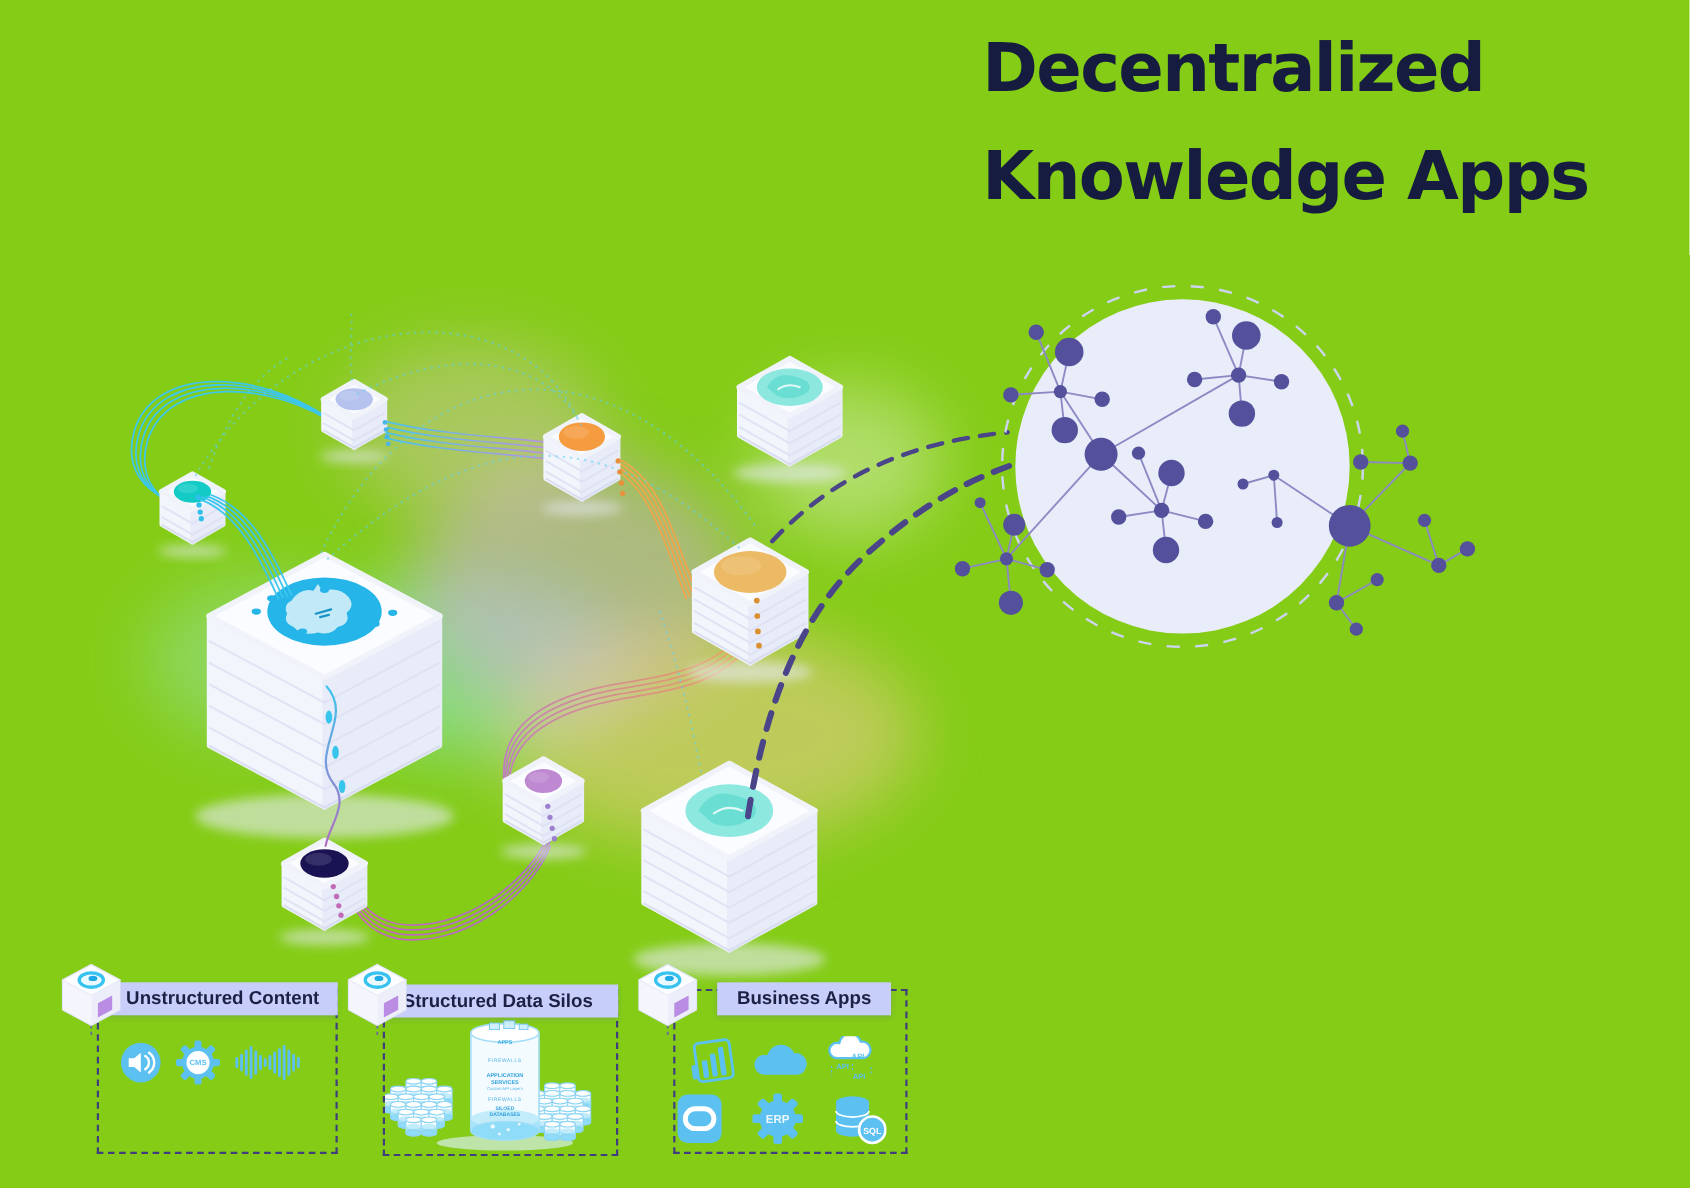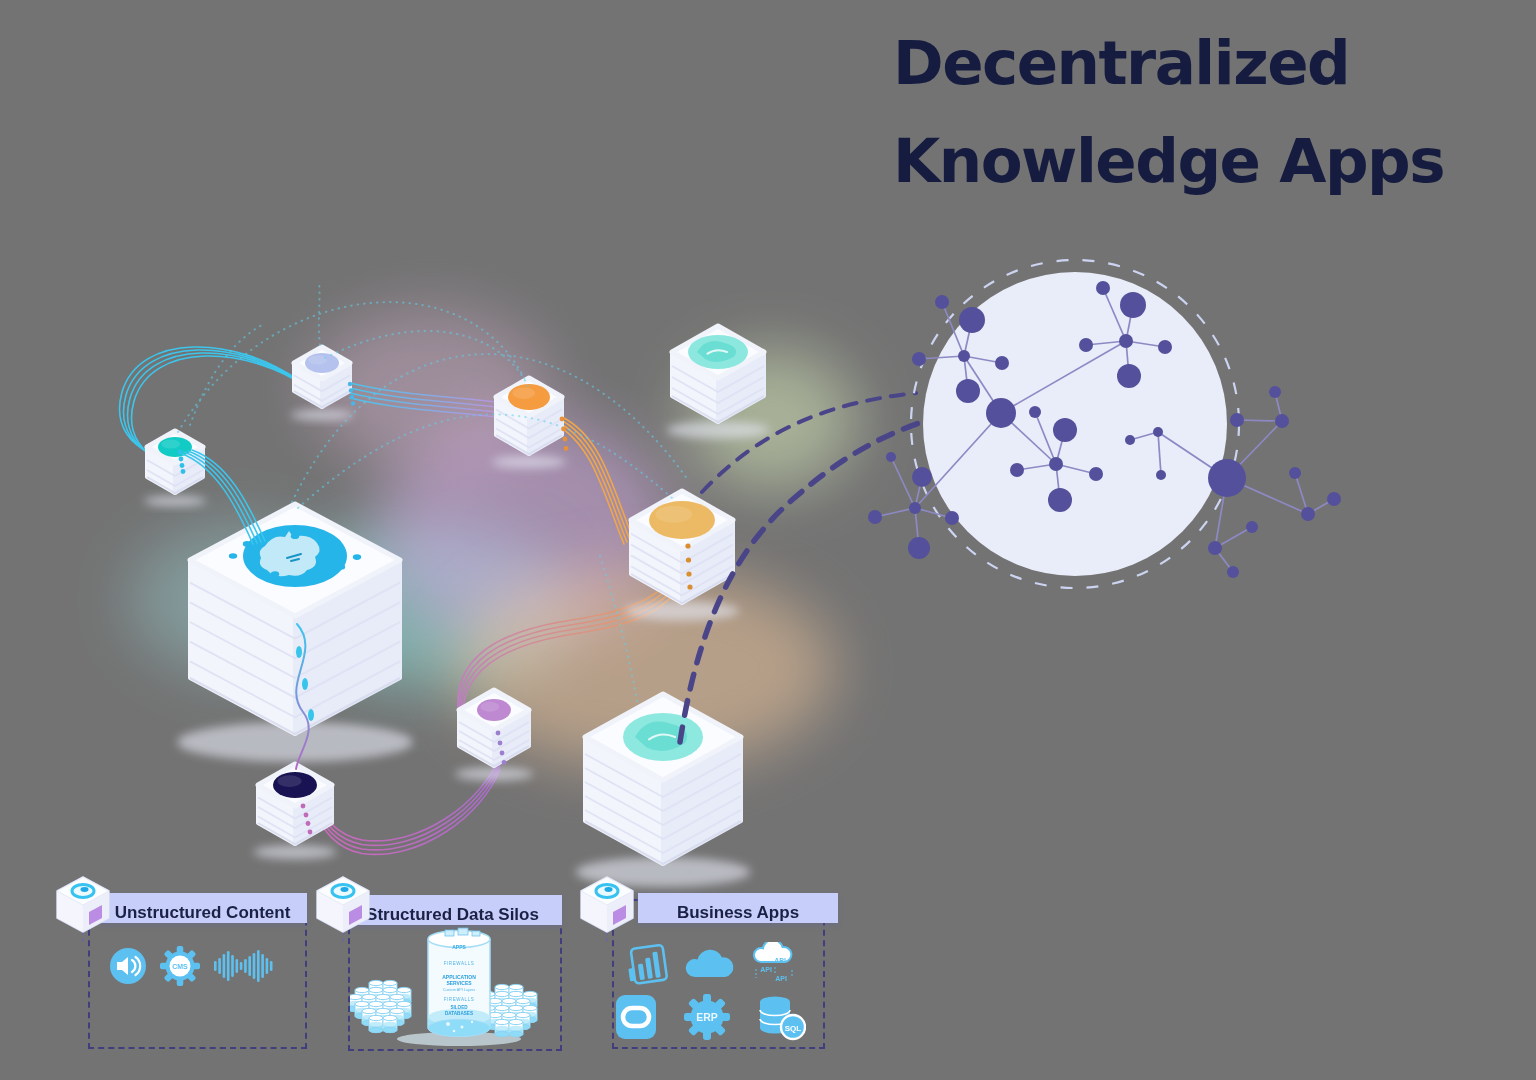--- a/index.html
+++ b/index.html
@@ -4,7 +4,7 @@
 <style>
   html,body{margin:0;padding:0;background:#ffffff;}
   body{font-family:"Liberation Sans",sans-serif;}
-  .canvas{position:relative;width:1536px;height:1080px;background:#737373;overflow:hidden;}
+  .canvas{position:relative;width:1536px;height:1080px;background:#84cc16;overflow:hidden;}
   .stage{position:absolute;left:0;top:0;width:1536px;height:1080px;}
   svg text{font-family:"Liberation Sans",sans-serif;}
 

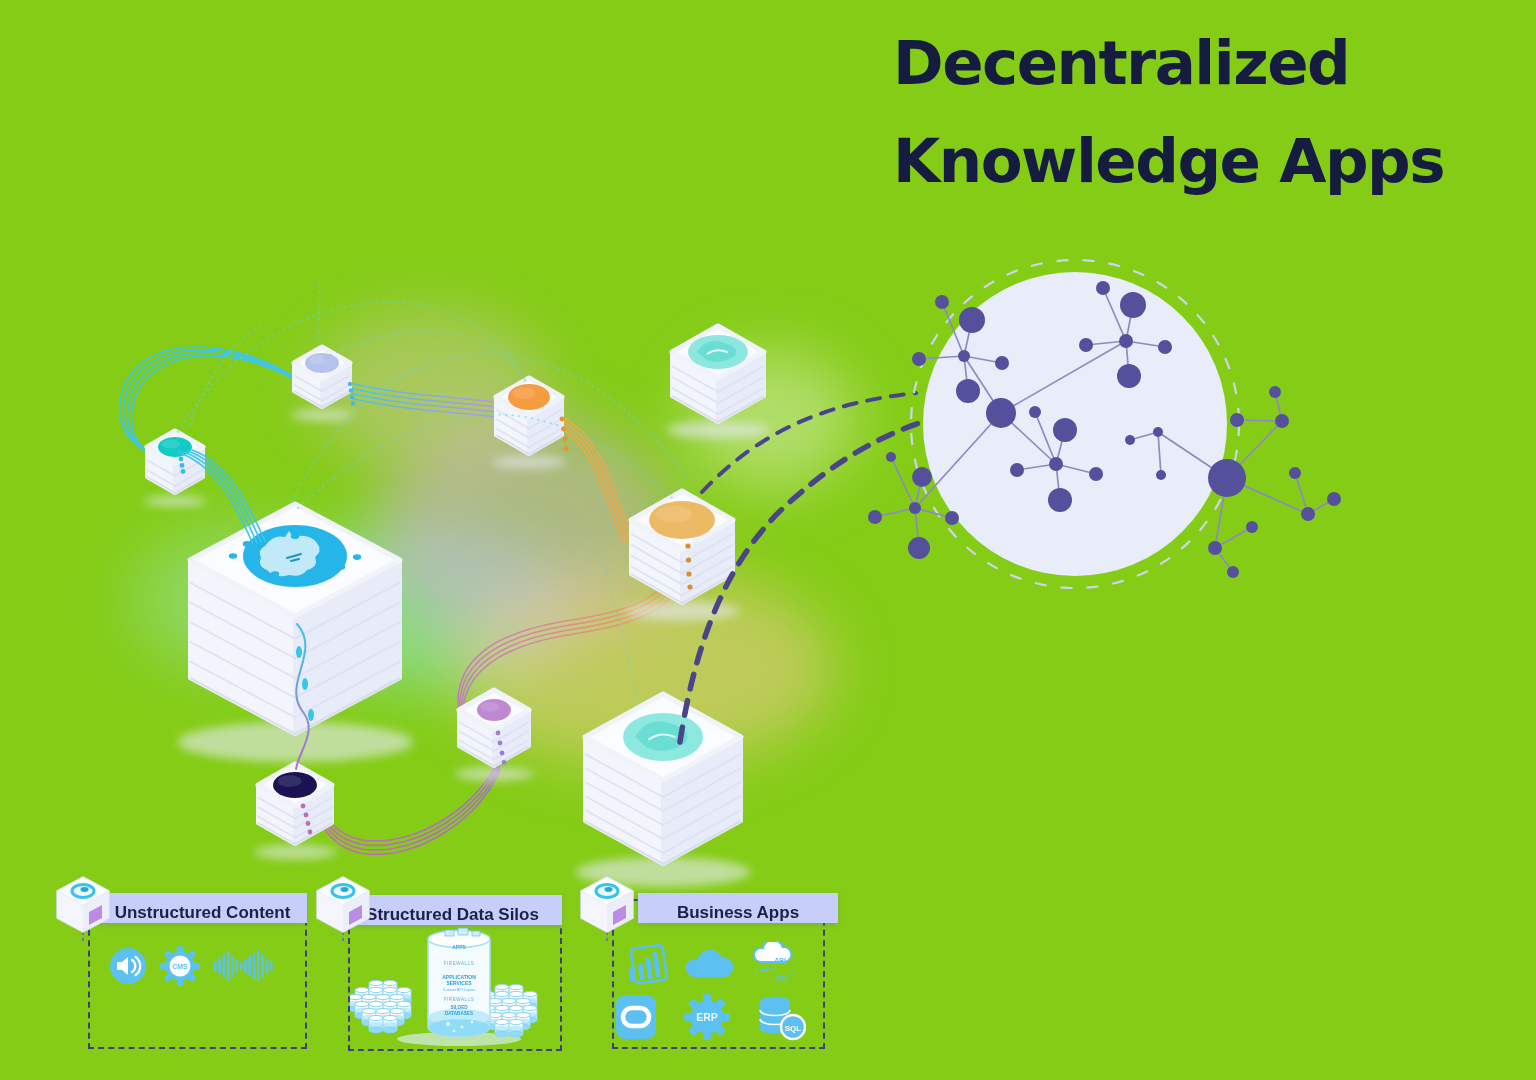--- a/index.html
+++ b/index.html
@@ -16,7 +16,7 @@
   
   .card{position:absolute;}
   .card .box{position:absolute;left:0;top:6px;right:0;bottom:0;border:2px dashed #413e7e;}
-  .card .hdr{position:absolute;height:30px;background:#c7cefa;display:flex;align-items:flex-end;
+  .card .hdr{position:absolute;height:30px;background:#c7cefa;display:flex;align-items:center;
              justify-content:center;font-weight:bold;font-size:17px;color:#1a2144;
              box-shadow:0 2px 5px rgba(90,100,180,.25);z-index:3;}
   .card .badge{position:absolute;z-index:4;}

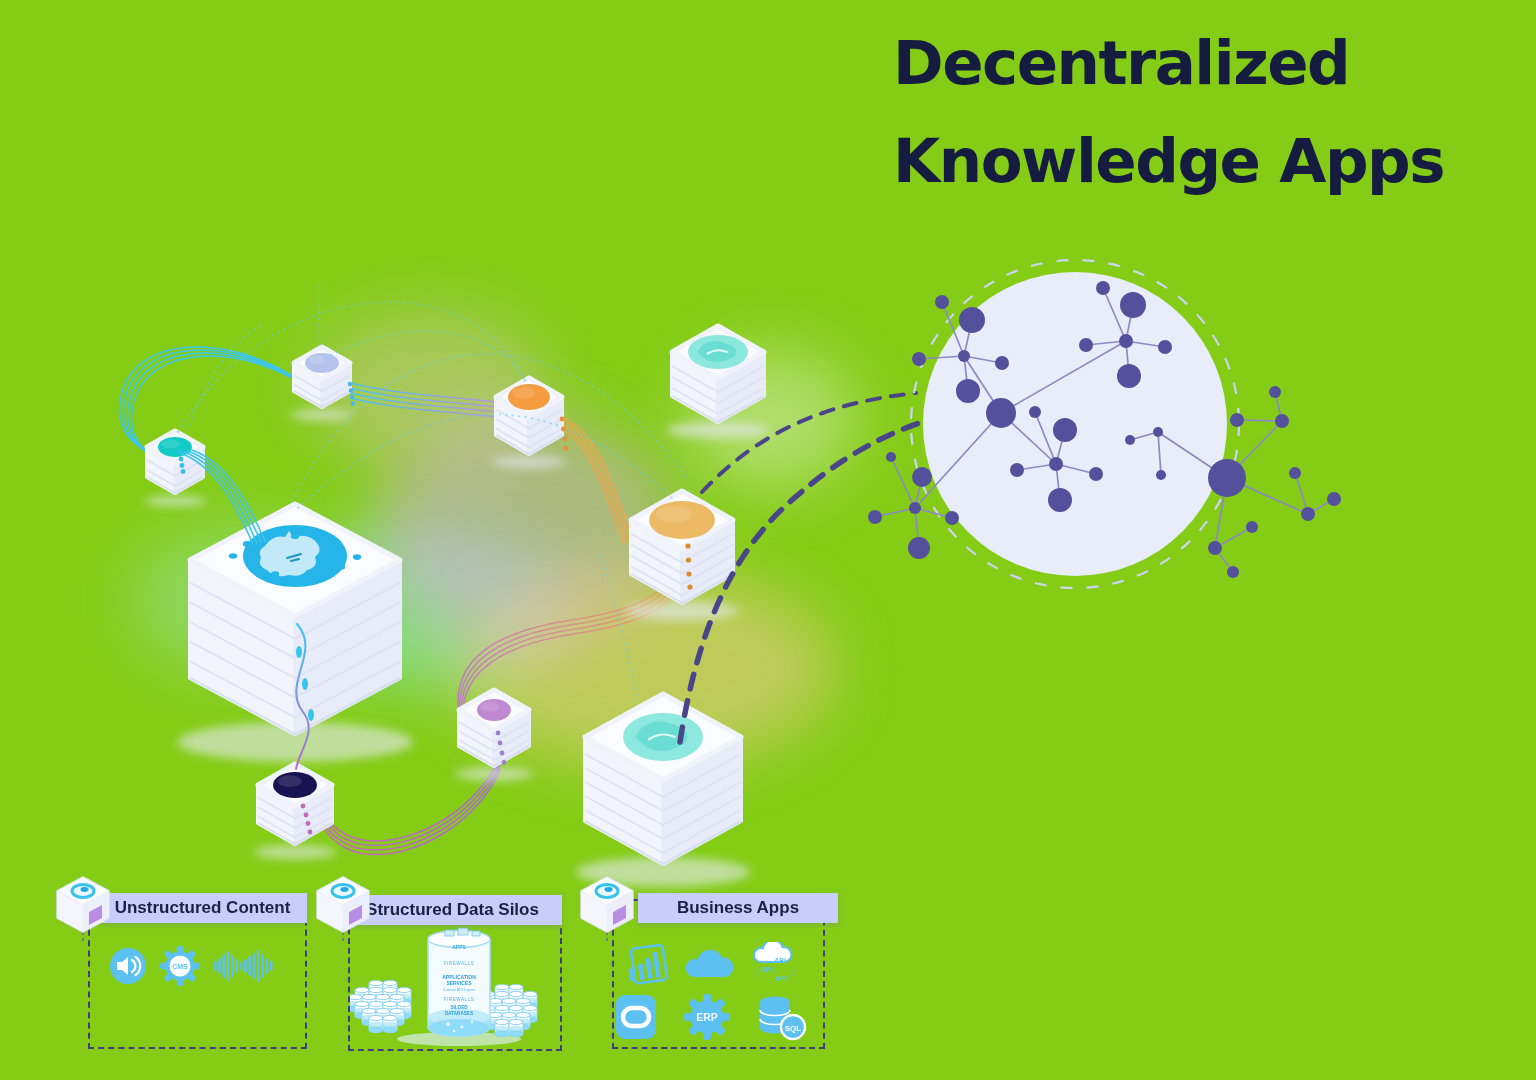--- a/index.html
+++ b/index.html
@@ -26,7 +26,7 @@
   #card-structured{left:348px;top:893px;width:214px;height:158px;}
   #card-structured .hdr{left:-5px;top:2px;width:219px;}
   #card-business{left:612px;top:893px;width:213px;height:156px;}
-  #card-business .hdr{left:26px;top:0;width:200px;}
+  #card-business .hdr{left:40px;top:0;width:158px;}
   .badge{left:-36px;top:-20px;width:62px;height:70px;}
   .silo-svg{position:absolute;left:2px;top:32px;}
 </style>

